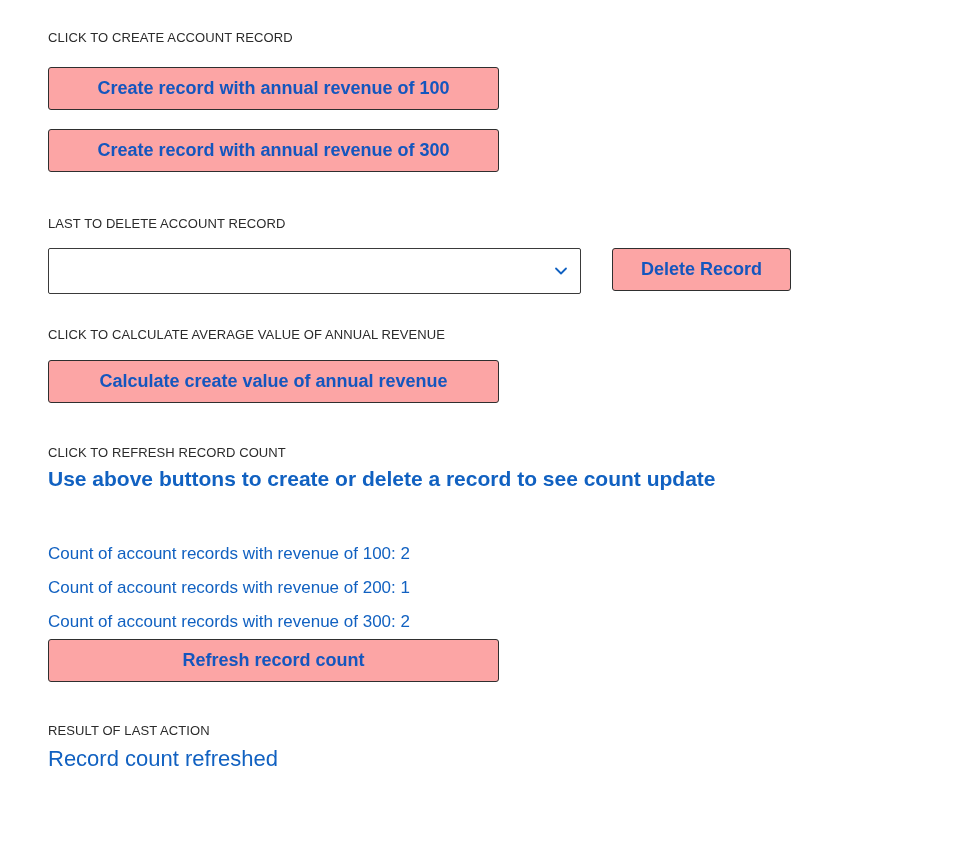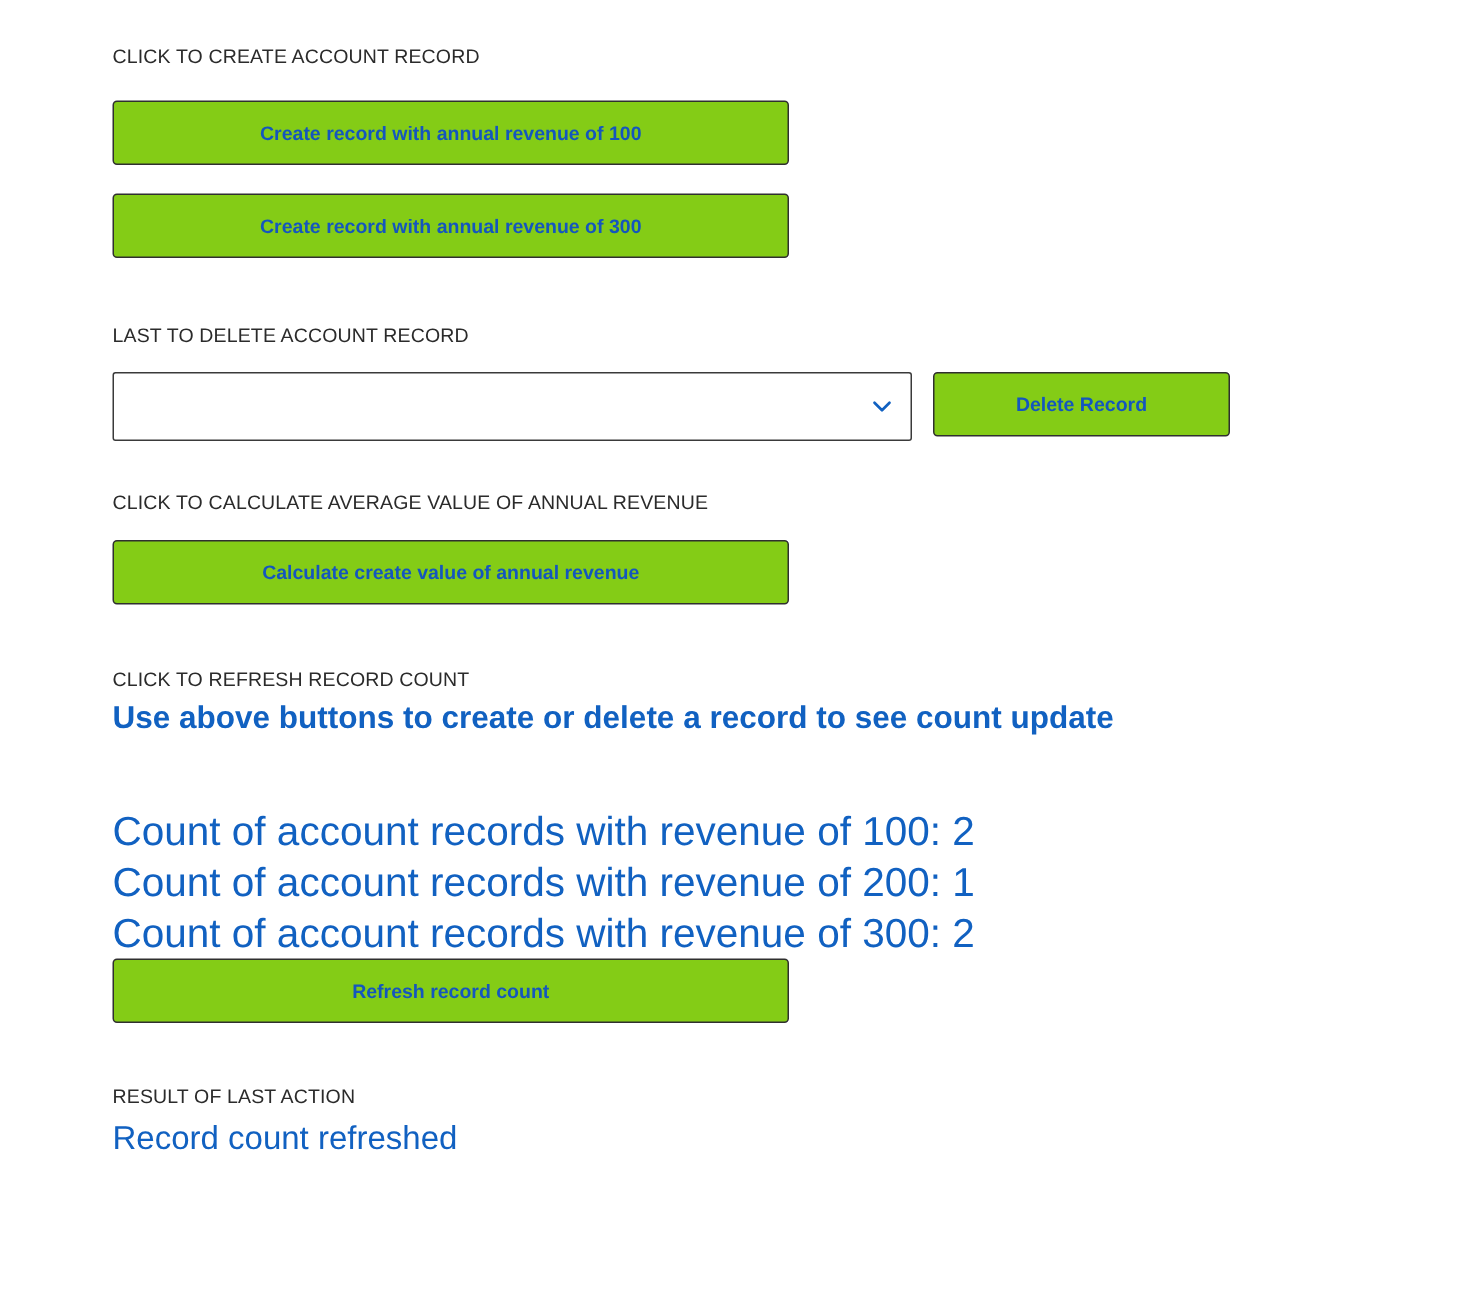--- a/index.html
+++ b/index.html
@@ -18,7 +18,7 @@
     overflow:hidden;
   }
   .page{
-    padding:30px 0 0 75px;
+    padding:30px 0 0 48px;
     width:976px;height:868px;
   }
   .section-heading{

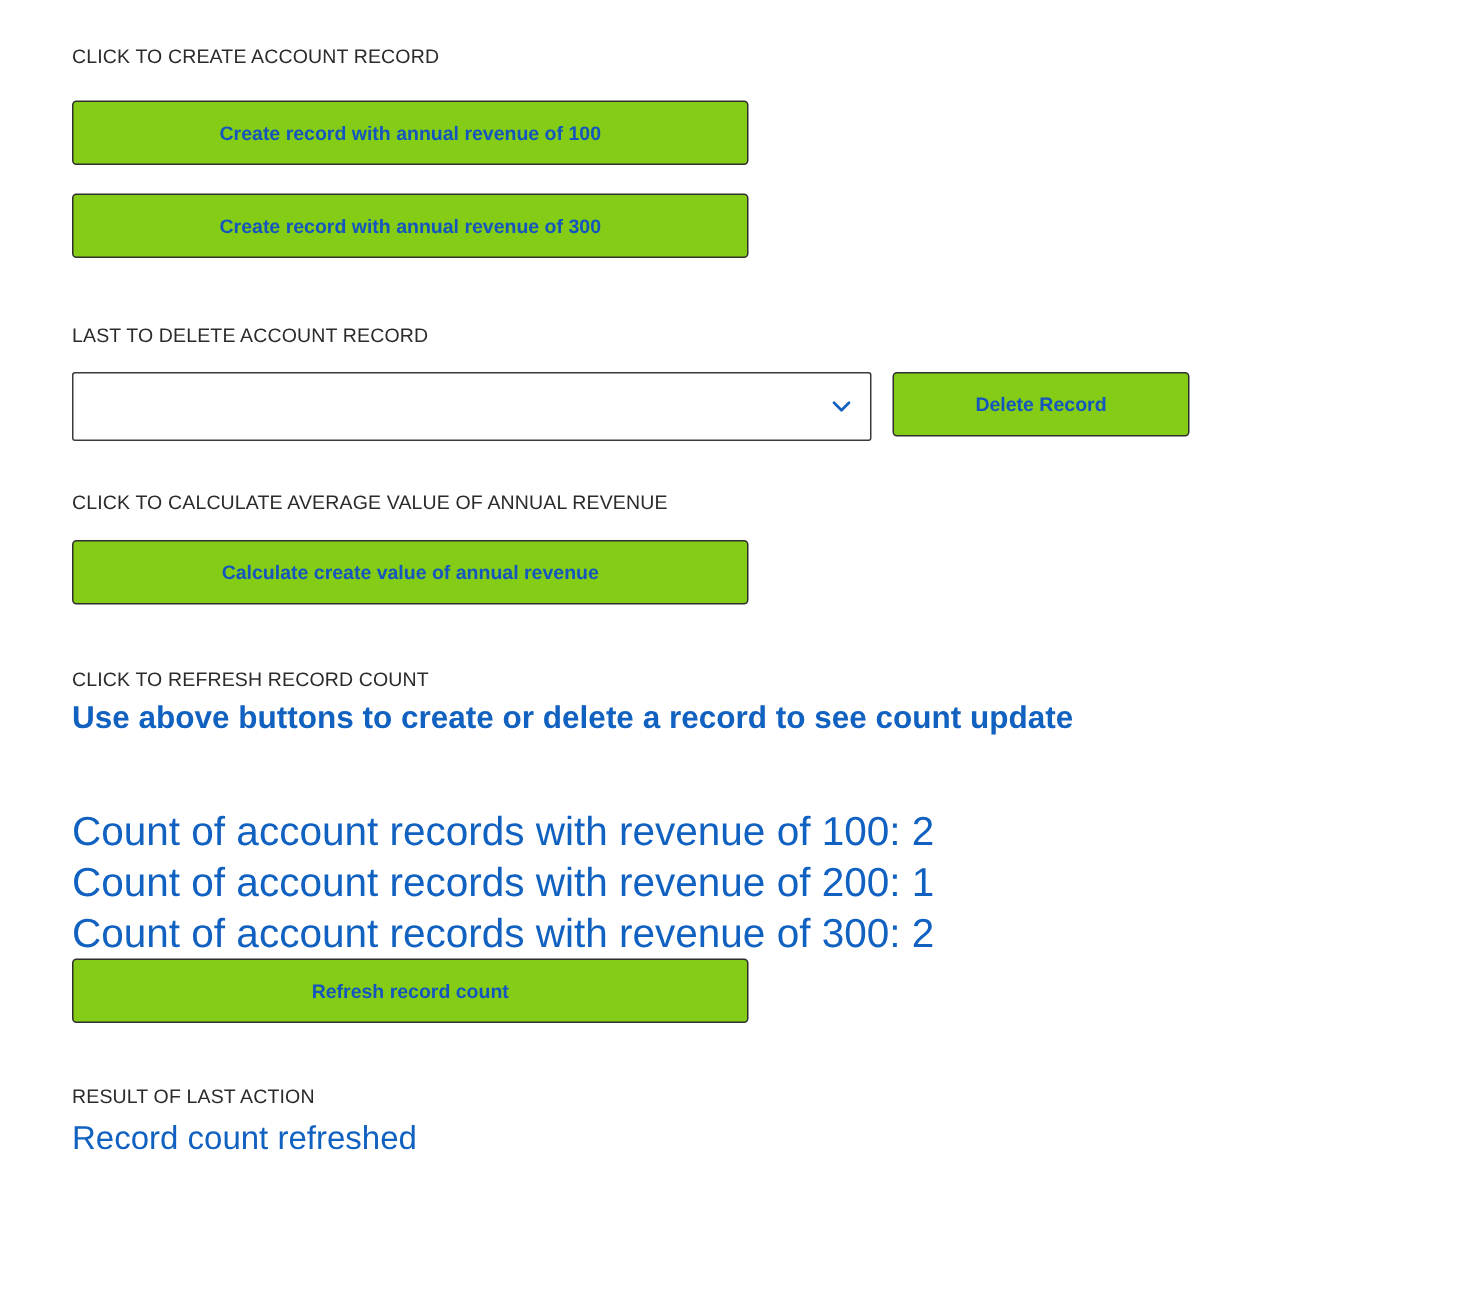--- a/index.html
+++ b/index.html
@@ -36,12 +36,12 @@
 
   .btn{
     display:flex;align-items:center;justify-content:center;
-    background:#84cc16;
+    background:#fca5a5;
     border:1px solid var(--border);
     border-radius:3px;
     color:var(--accent);
     font-family:"Liberation Sans", sans-serif;
-    font-size:13px;
+    font-size:18px;
     font-weight:700;
     cursor:pointer;
     height:43px;

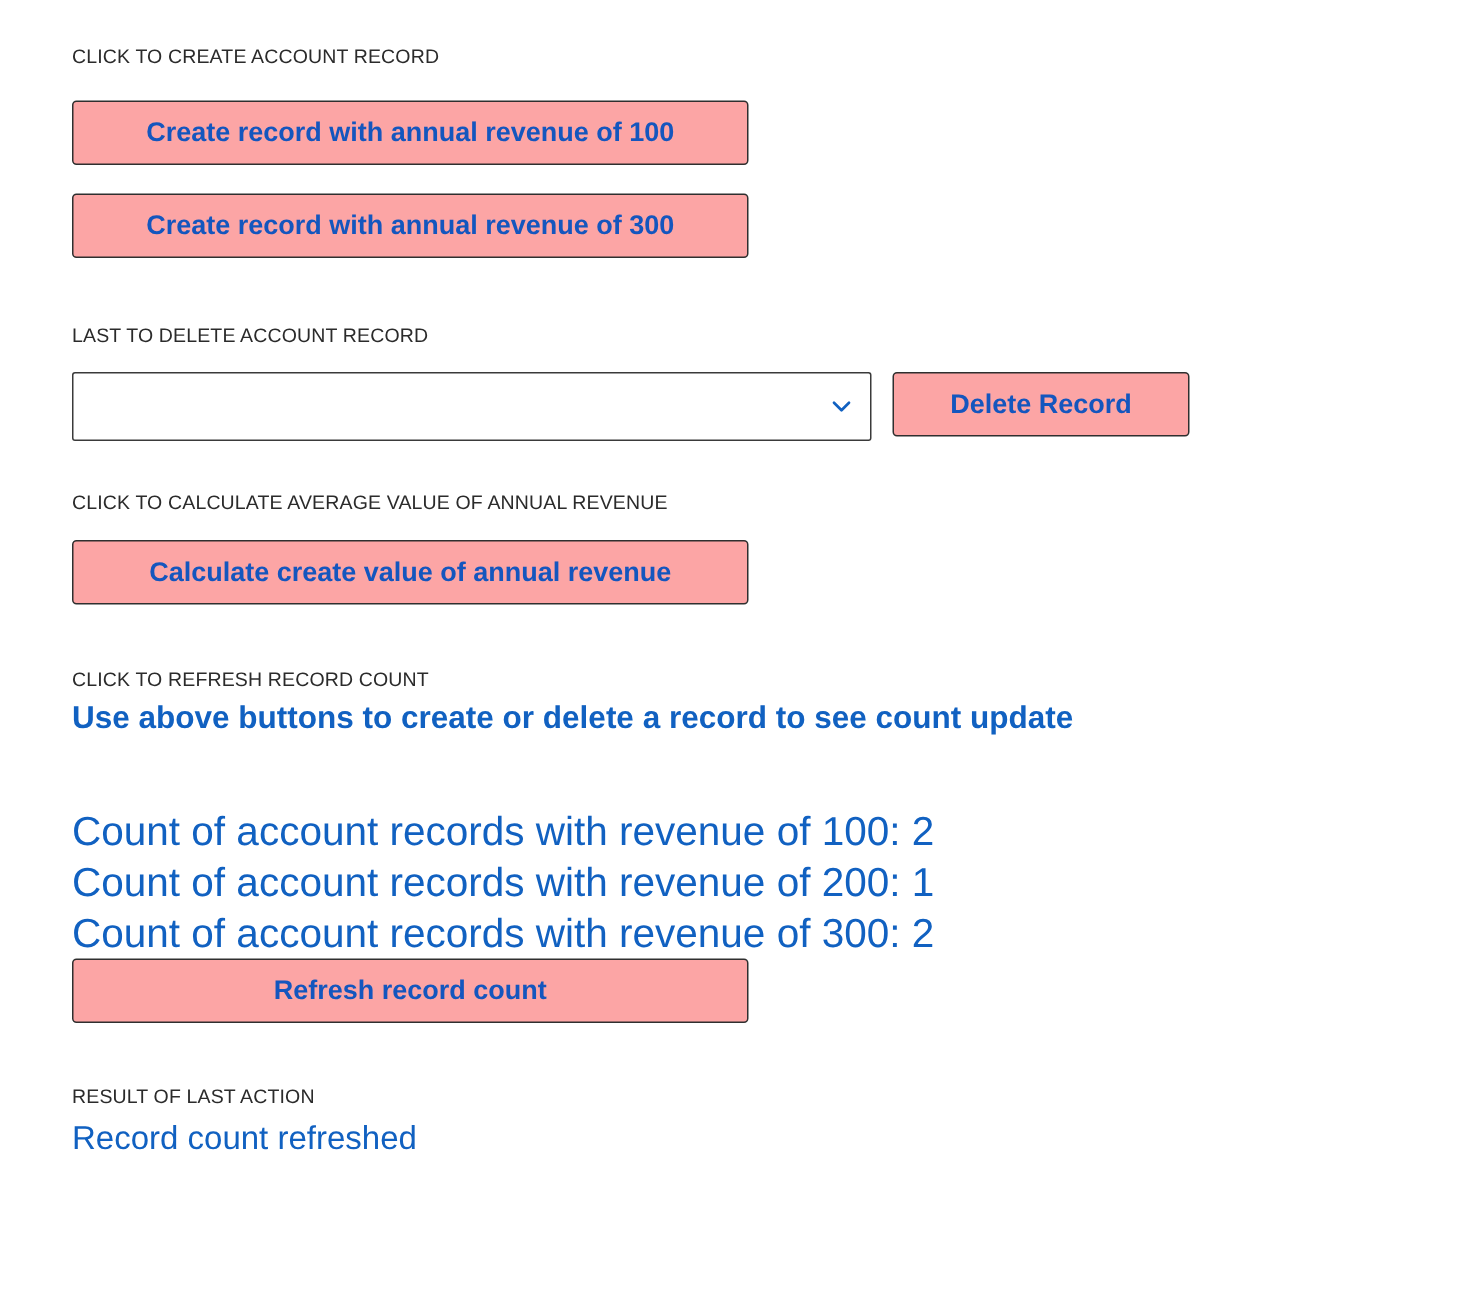--- a/index.html
+++ b/index.html
@@ -69,8 +69,8 @@
     display:block;
   }
   .delete-btn{
-    width:198px;
-    margin-left:14px;
+    width:179px;
+    margin-left:31px;
     height:43px;
   }
 

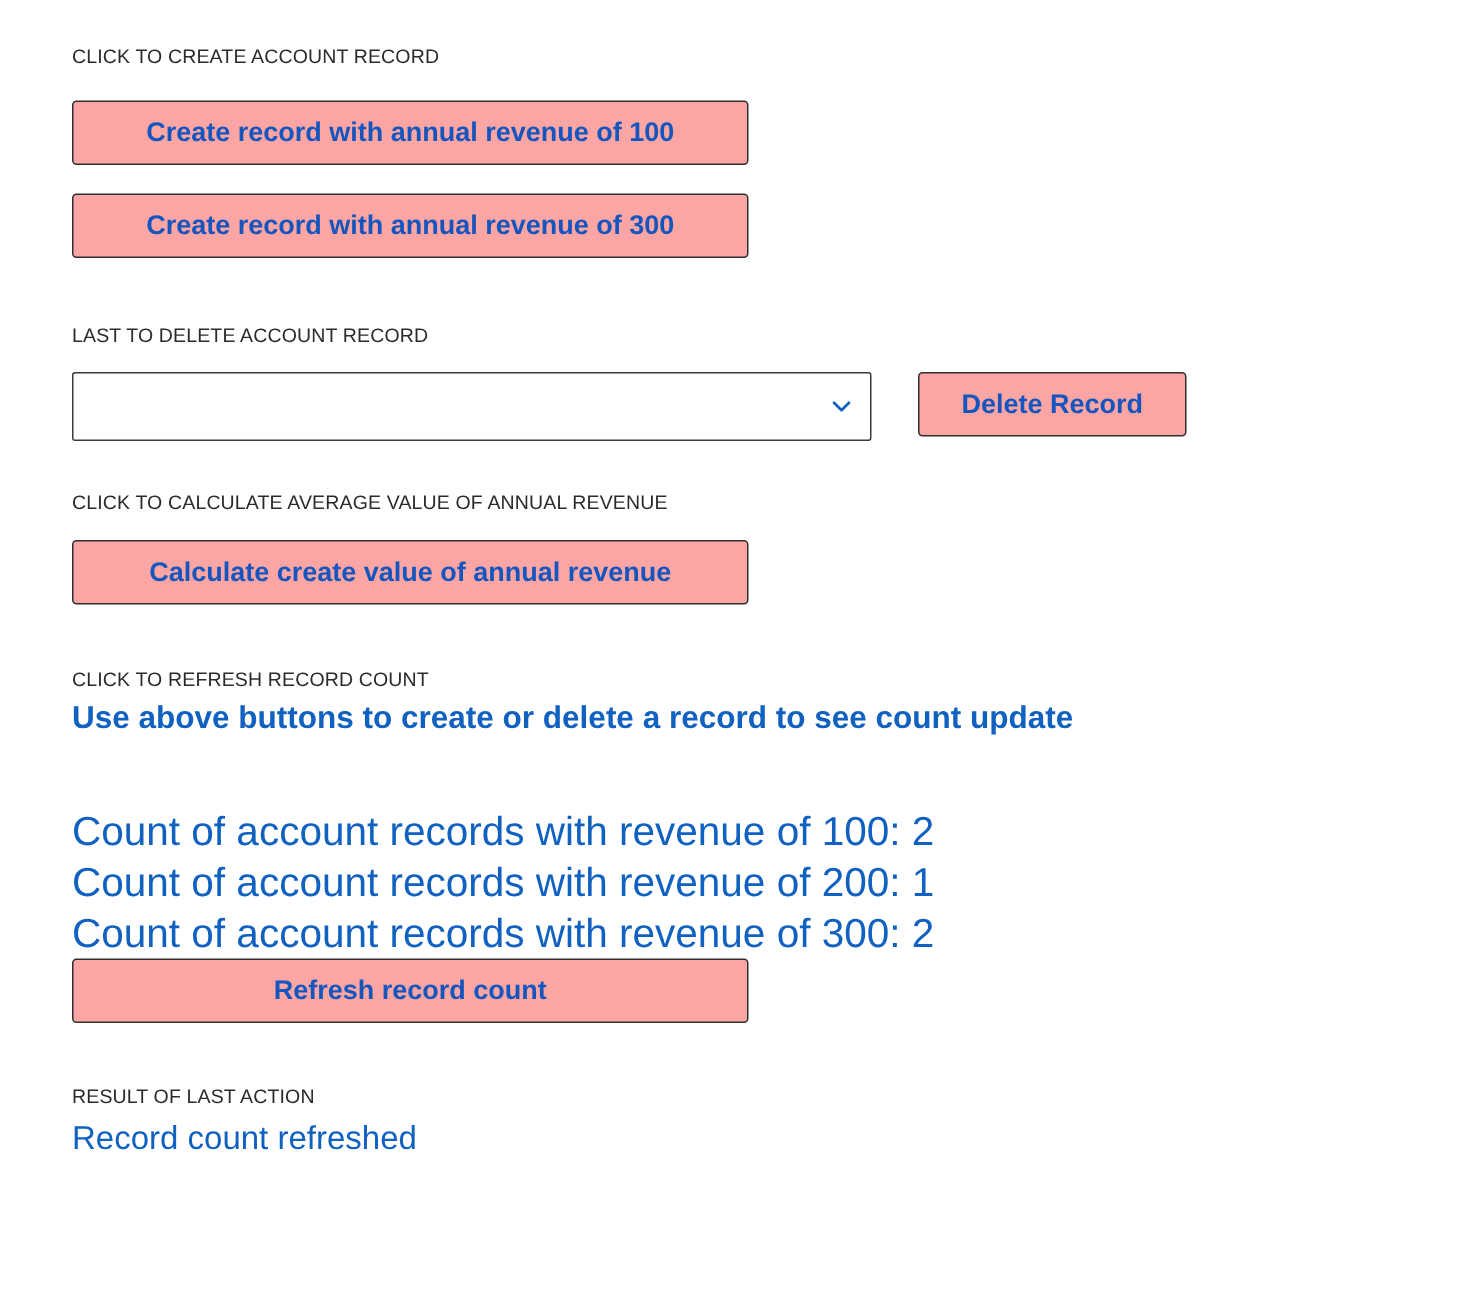--- a/index.html
+++ b/index.html
@@ -85,7 +85,7 @@
     margin-top:44px;
   }
   .count-line{
-    font-size:27px;
+    font-size:17px;
     line-height:34px;
     color:var(--info);
     font-weight:400;

